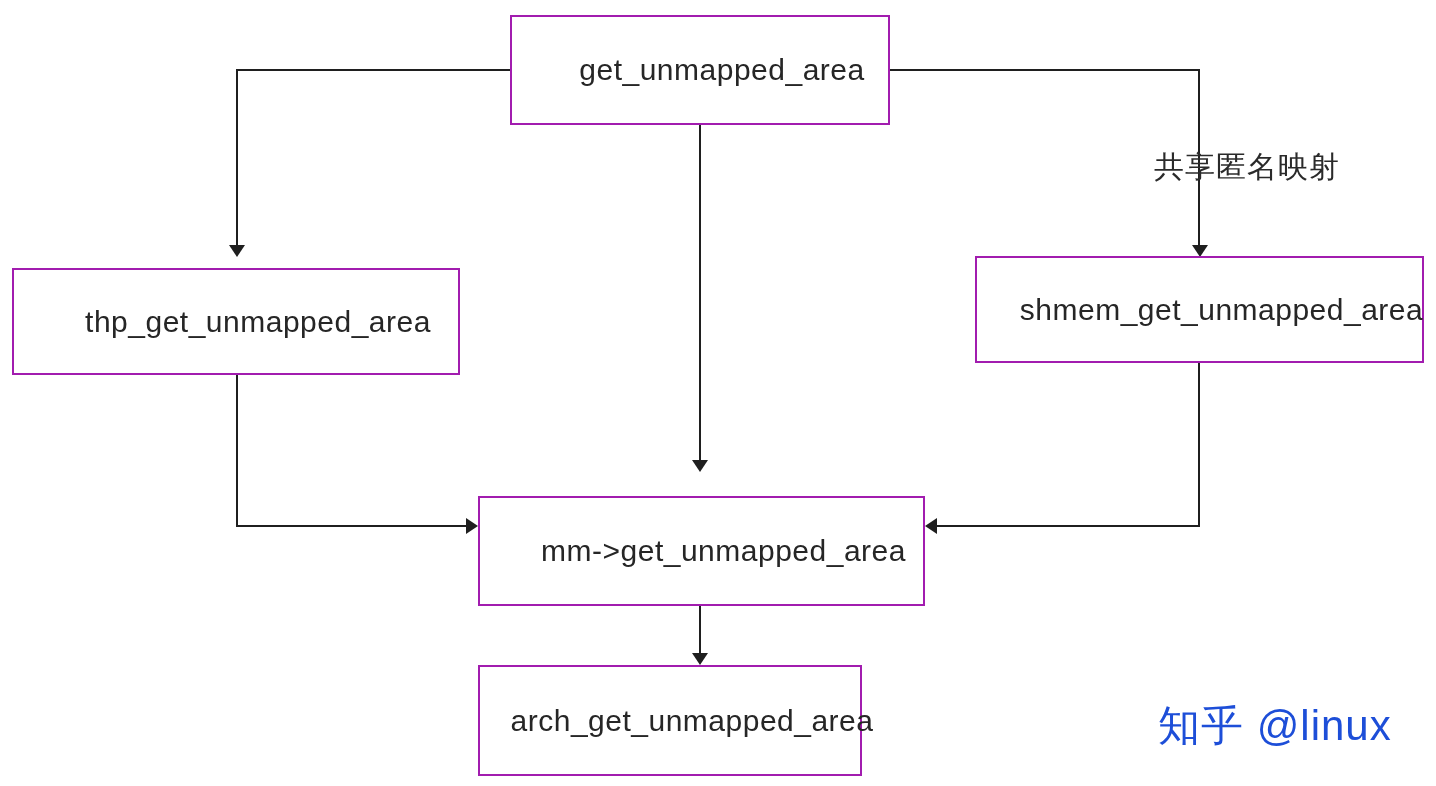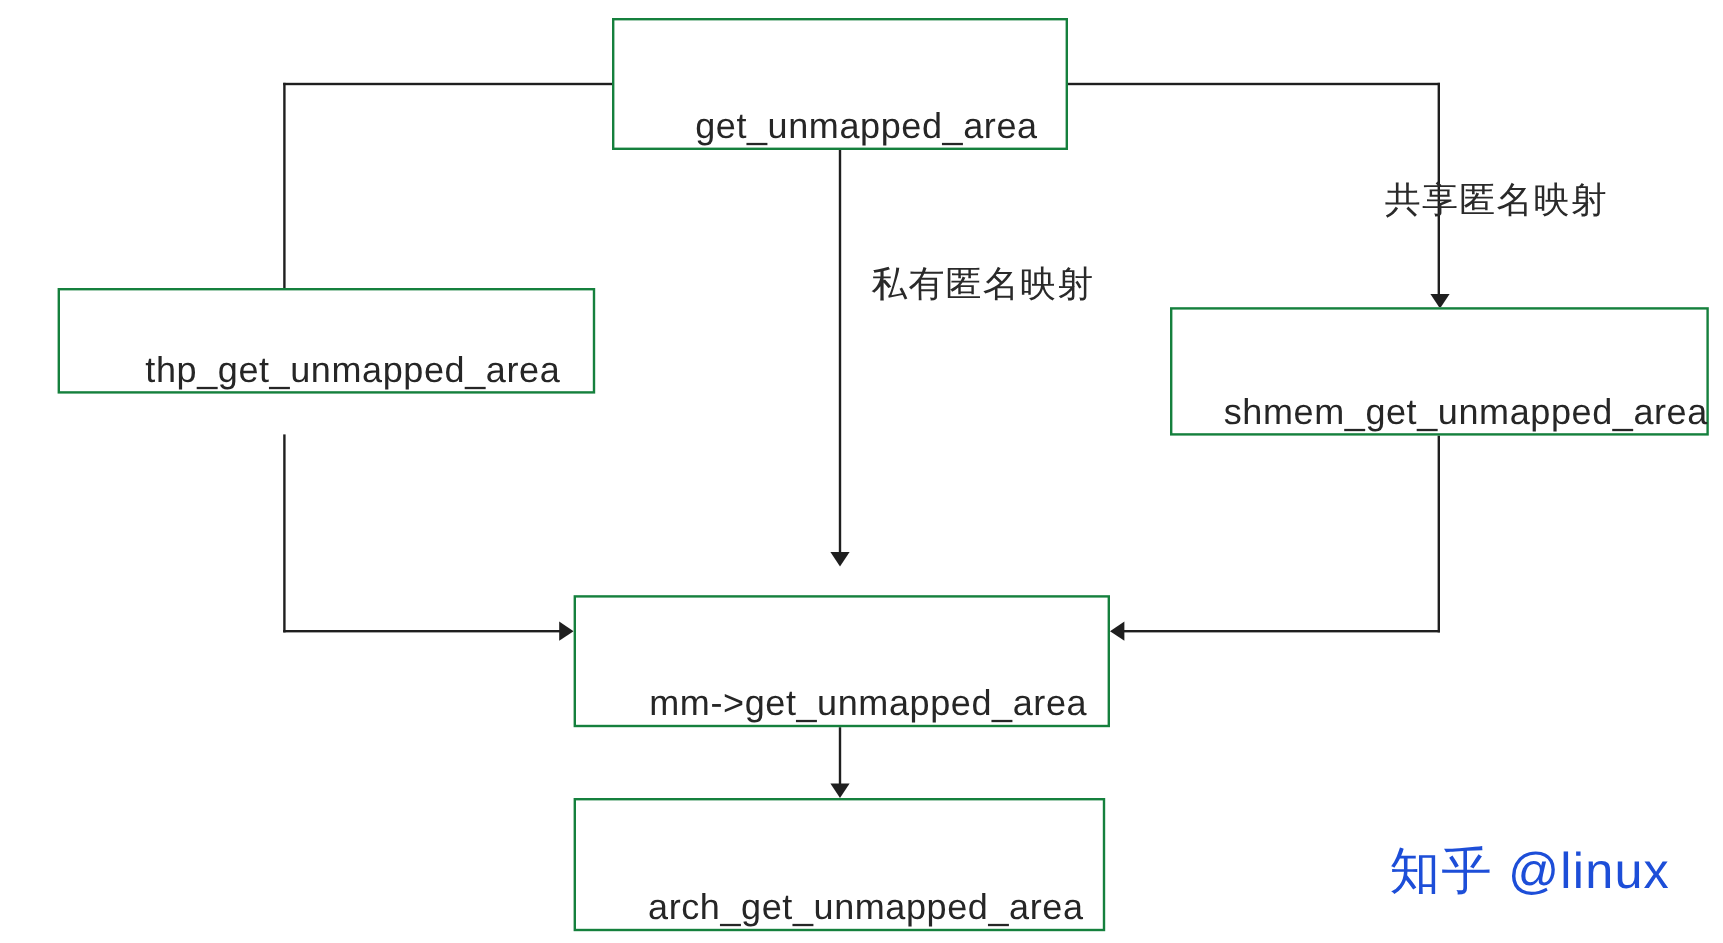--- a/index.html
+++ b/index.html
@@ -18,10 +18,10 @@
   
   .node {
     position: absolute;
-    border: 2px solid #15803d;
+    border: 2px solid #a21caf;
     background: #ffffff;
     display: flex;
-    align-items: flex-end;
+    align-items: center;
     justify-content: center;
     font-size: 30px;
     color: #262626;

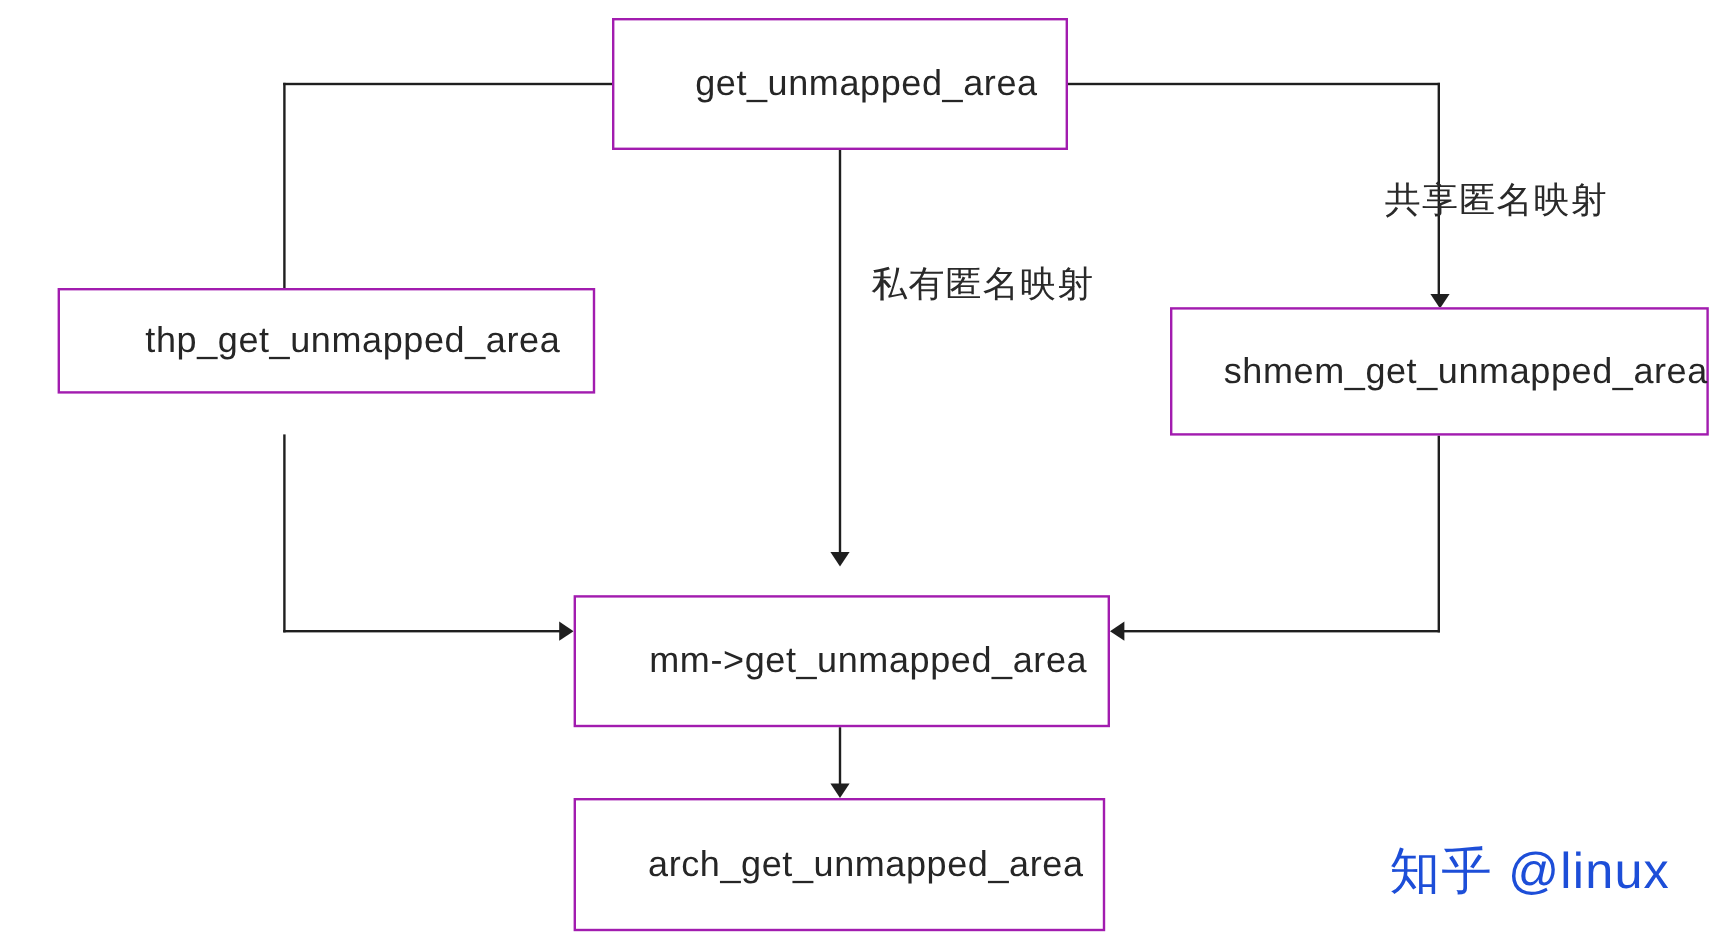--- a/index.html
+++ b/index.html
@@ -126,7 +126,6 @@
   <div class="arrow arrow-left  a-mm-right"></div>
   <div class="arrow arrow-down  a-arch"></div>
 
-  <div class="edge-label label-private">私有匿名映射</div>
   <div class="edge-label label-shared">共享匿名映射</div>
 
   <div class="node node-root">

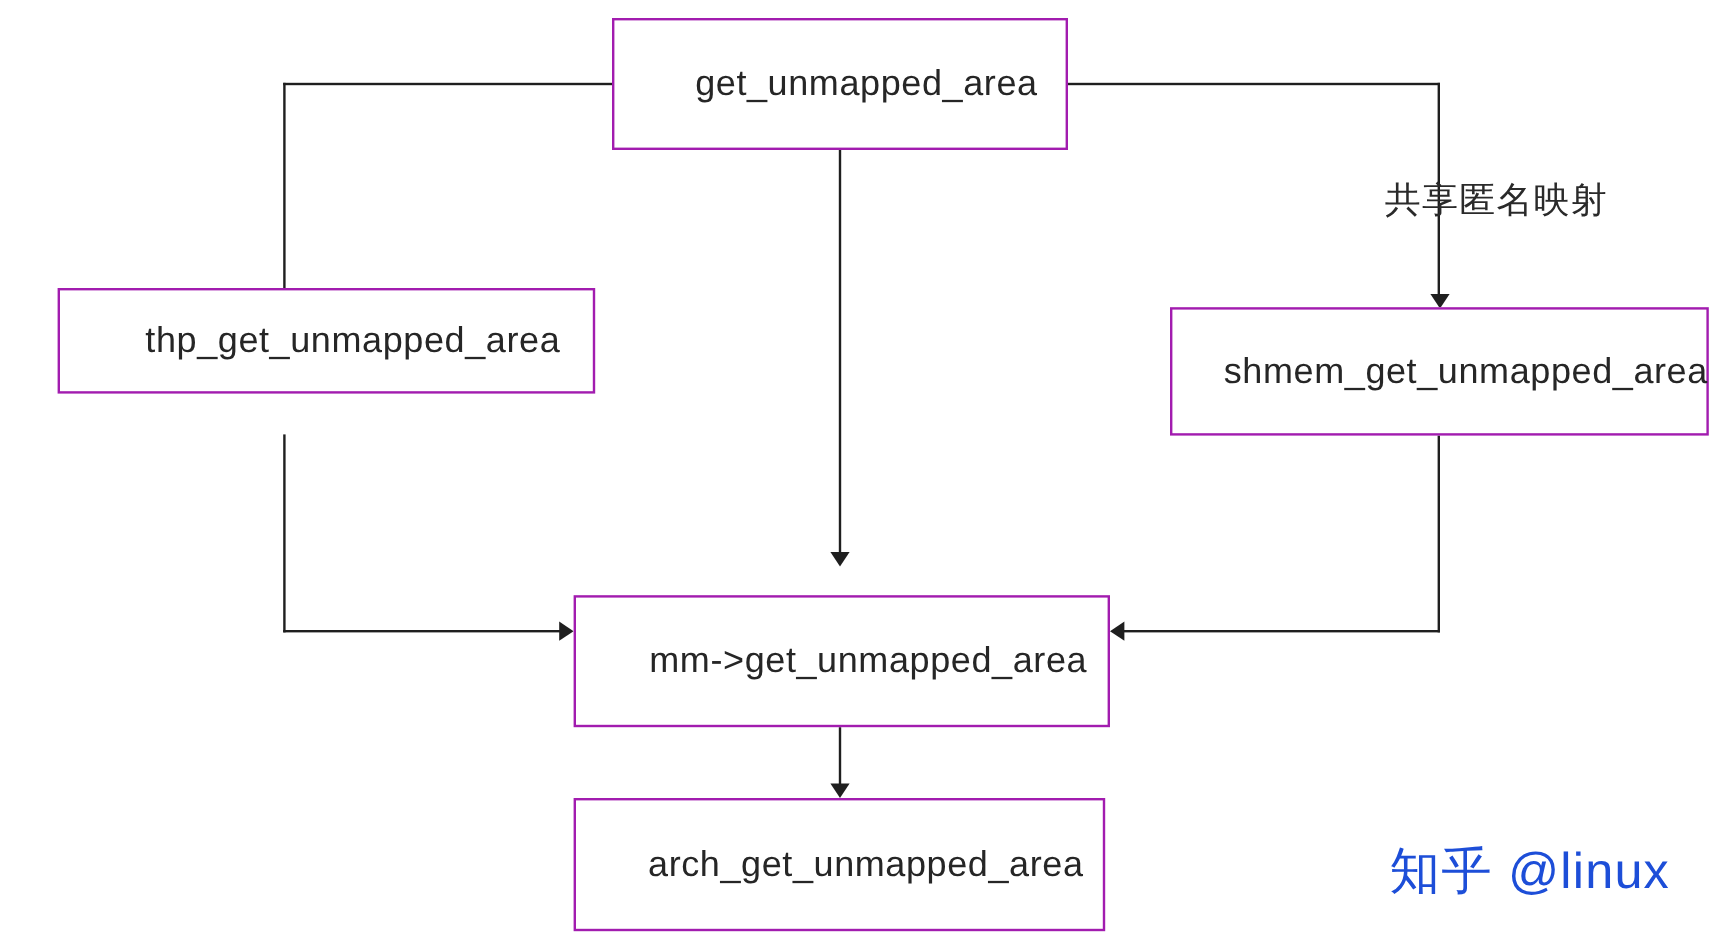--- a/index.html
+++ b/index.html
@@ -30,7 +30,7 @@
     padding-left: 44px;
   }
   .node-root  { left: 510px; top: 15px;  width: 380px; height: 110px; }
-  .node-thp   { left: 12px;  top: 240px; width: 448px; height: 88px; margin-left: 36px; }
+  .node-thp   { left: 12px;  top: 268px; width: 448px; height: 107px; }
   .node-shmem { left: 975px; top: 256px; width: 449px; height: 107px; }
   .node-mm    { left: 478px; top: 496px; width: 447px; height: 110px; }
   .node-arch  { left: 478px; top: 665px; width: 443px; height: 111px; }

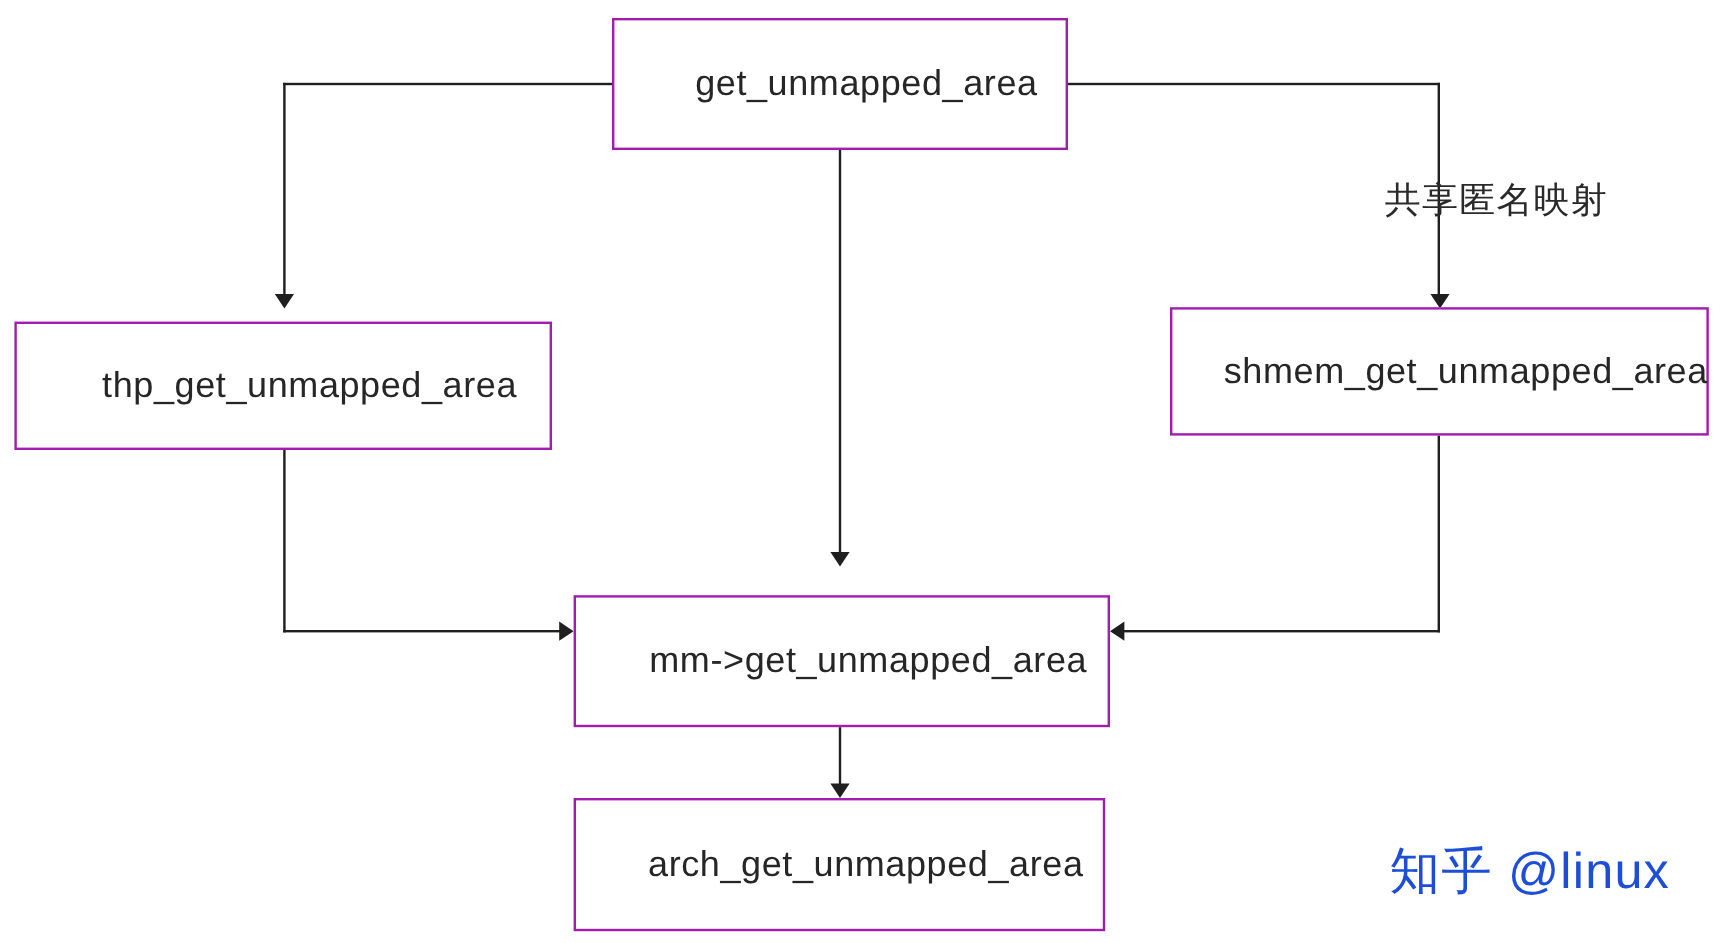--- a/index.html
+++ b/index.html
@@ -33,7 +33,7 @@
   .node-thp   { left: 12px;  top: 268px; width: 448px; height: 107px; }
   .node-shmem { left: 975px; top: 256px; width: 449px; height: 107px; }
   .node-mm    { left: 478px; top: 496px; width: 447px; height: 110px; }
-  .node-arch  { left: 478px; top: 665px; width: 443px; height: 111px; }
+  .node-arch  { left: 478px; top: 665px; width: 384px; height: 111px; }
 
   
   .line {

